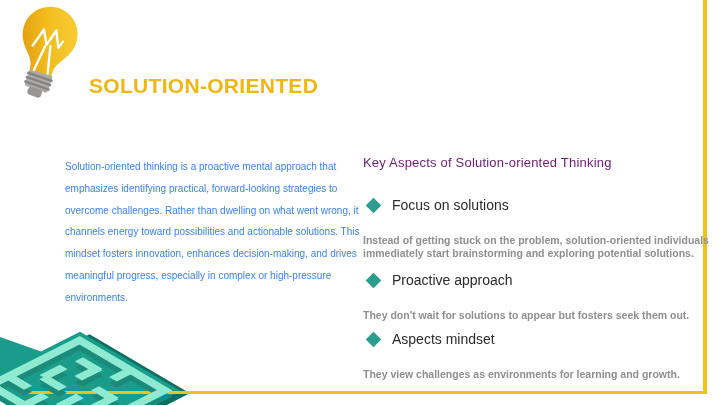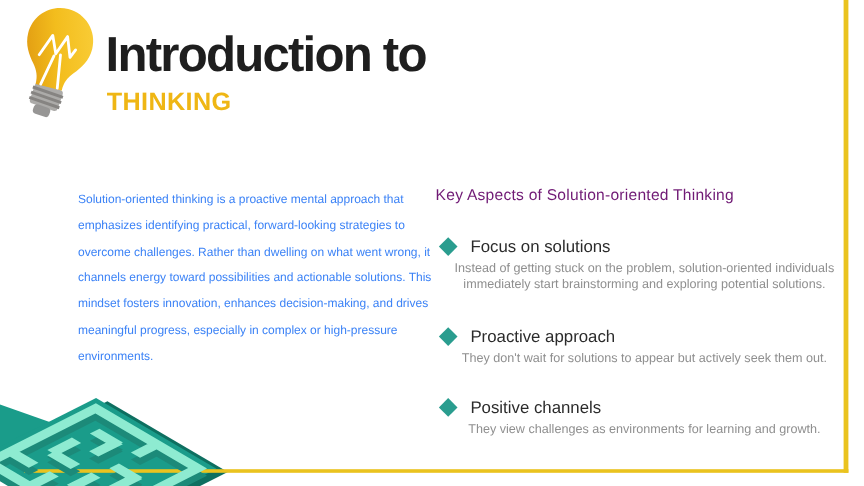--- a/index.html
+++ b/index.html
@@ -71,7 +71,6 @@
     </g>
   </svg>
 
-  <div class="title">Introduction to</div>
   <div class="subtitle">
     <div>THINKING</div>
   </div>

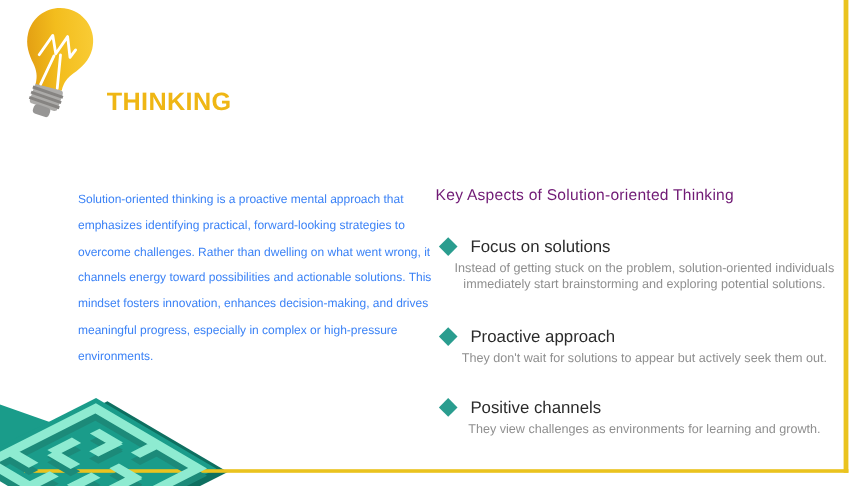--- a/index.html
+++ b/index.html
@@ -72,6 +72,7 @@
   </svg>
 
   <div class="subtitle">
+    <div>SOLUTION-ORIENTED</div>
     <div>THINKING</div>
   </div>
 

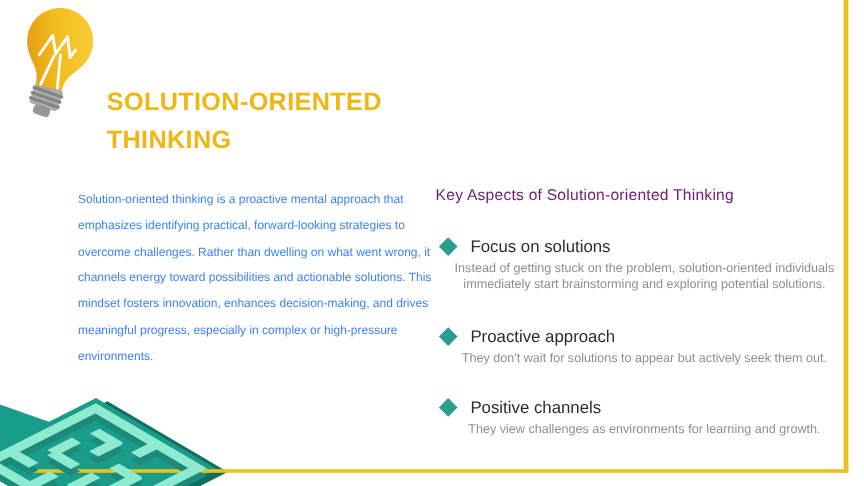--- a/index.html
+++ b/index.html
@@ -73,7 +73,6 @@
 
   <div class="subtitle">
     <div>SOLUTION-ORIENTED</div>
-    <div>THINKING</div>
   </div>
 
   <div class="intro">Solution-oriented thinking is a proactive mental approach that emphasizes identifying practical, forward-looking strategies to overcome challenges. Rather than dwelling on what went wrong, it channels energy toward possibilities and actionable solutions. This mindset fosters innovation, enhances decision-making, and drives meaningful progress, especially in complex or high-pressure environments.</div>

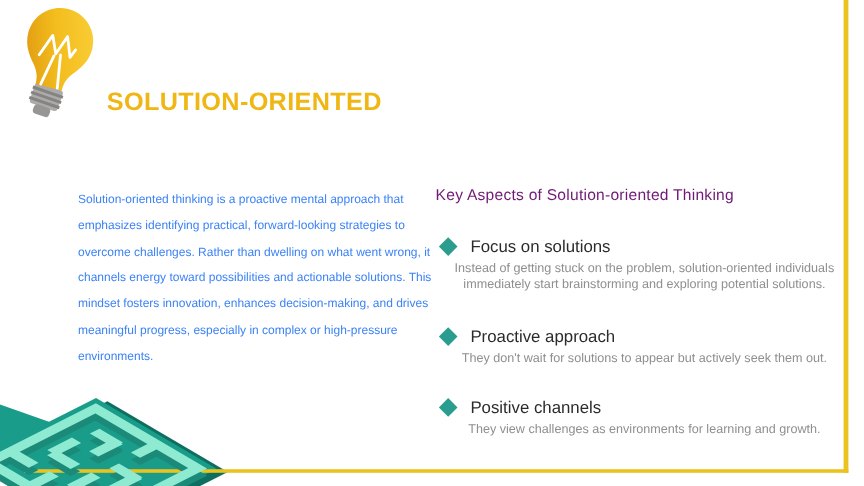--- a/index.html
+++ b/index.html
@@ -25,7 +25,7 @@
   
   .ka{position:absolute;left:363px;top:155px;width:348px;z-index:4;}
   .ka-heading{font-size:13px;color:#701a75;letter-spacing:.2px;margin:0;font-weight:400;}
-  .ka-item{position:absolute;left:0;right:0;text-align:center;}
+  .ka-item{position:absolute;left:0;right:0;}
   .ka-item.i1{top:42px;}
   .ka-item.i2{top:117px;}
   .ka-item.i3{top:176px;}

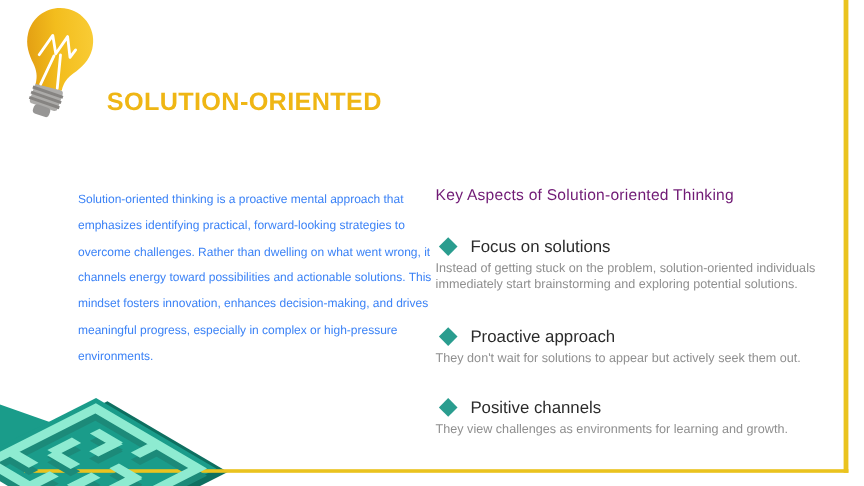--- a/index.html
+++ b/index.html
@@ -35,7 +35,7 @@
     flex:0 0 11px;
   }
   .item-title{font-size:14px;color:#2b2b2b;font-weight:400;}
-  .item-desc{margin:5px 0 0 0;font-size:10.5px;line-height:13px;color:#8f8f8f;}
+  .item-desc{margin:21px 0 0 0;font-size:10.5px;line-height:13px;color:#8f8f8f;font-weight:bold;}
   
   .frame-right{position:absolute;left:703px;top:0;width:4px;height:394px;background:#eac31f;z-index:2;}
   .frame-bottom{position:absolute;left:20px;top:391px;width:687px;height:3px;background:#eac31f;z-index:2;}

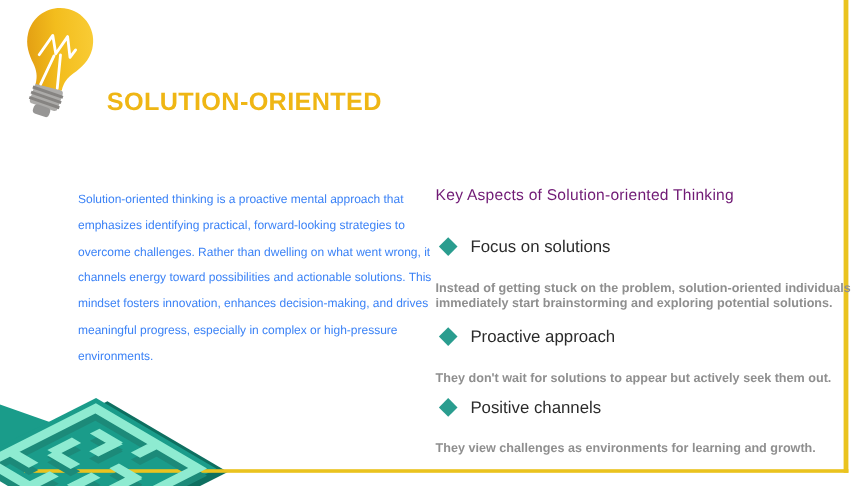--- a/index.html
+++ b/index.html
@@ -93,7 +93,7 @@
         <span class="diamond"></span>
         <span class="item-title">Proactive approach</span>
       </div>
-      <p class="item-desc">They don't wait for solutions to appear but actively seek them out.</p>
+      <p class="item-desc">They don't wait for solutions to appear but fosters seek them out.</p>
     </div>
 
     <div class="ka-item i3">

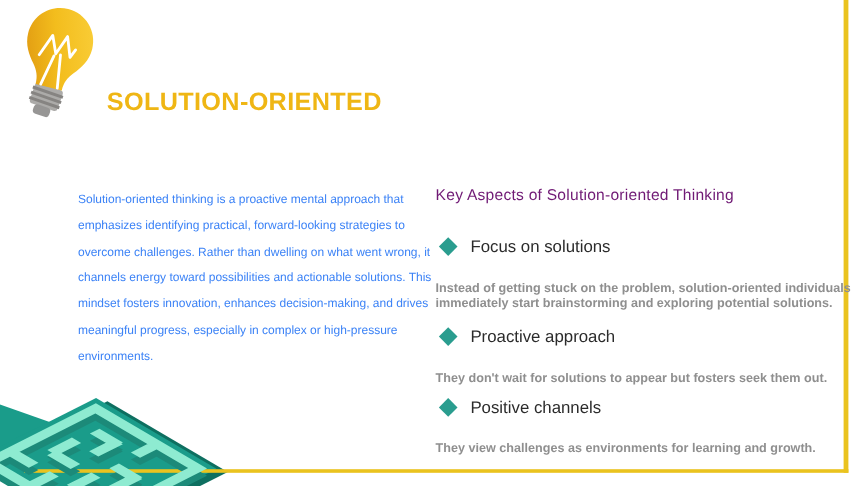--- a/index.html
+++ b/index.html
@@ -99,7 +99,7 @@
     <div class="ka-item i3">
       <div class="item-head">
         <span class="diamond"></span>
-        <span class="item-title">Positive channels</span>
+        <span class="item-title">Aspects mindset</span>
       </div>
       <p class="item-desc">They view challenges as environments for learning and growth.</p>
     </div>

